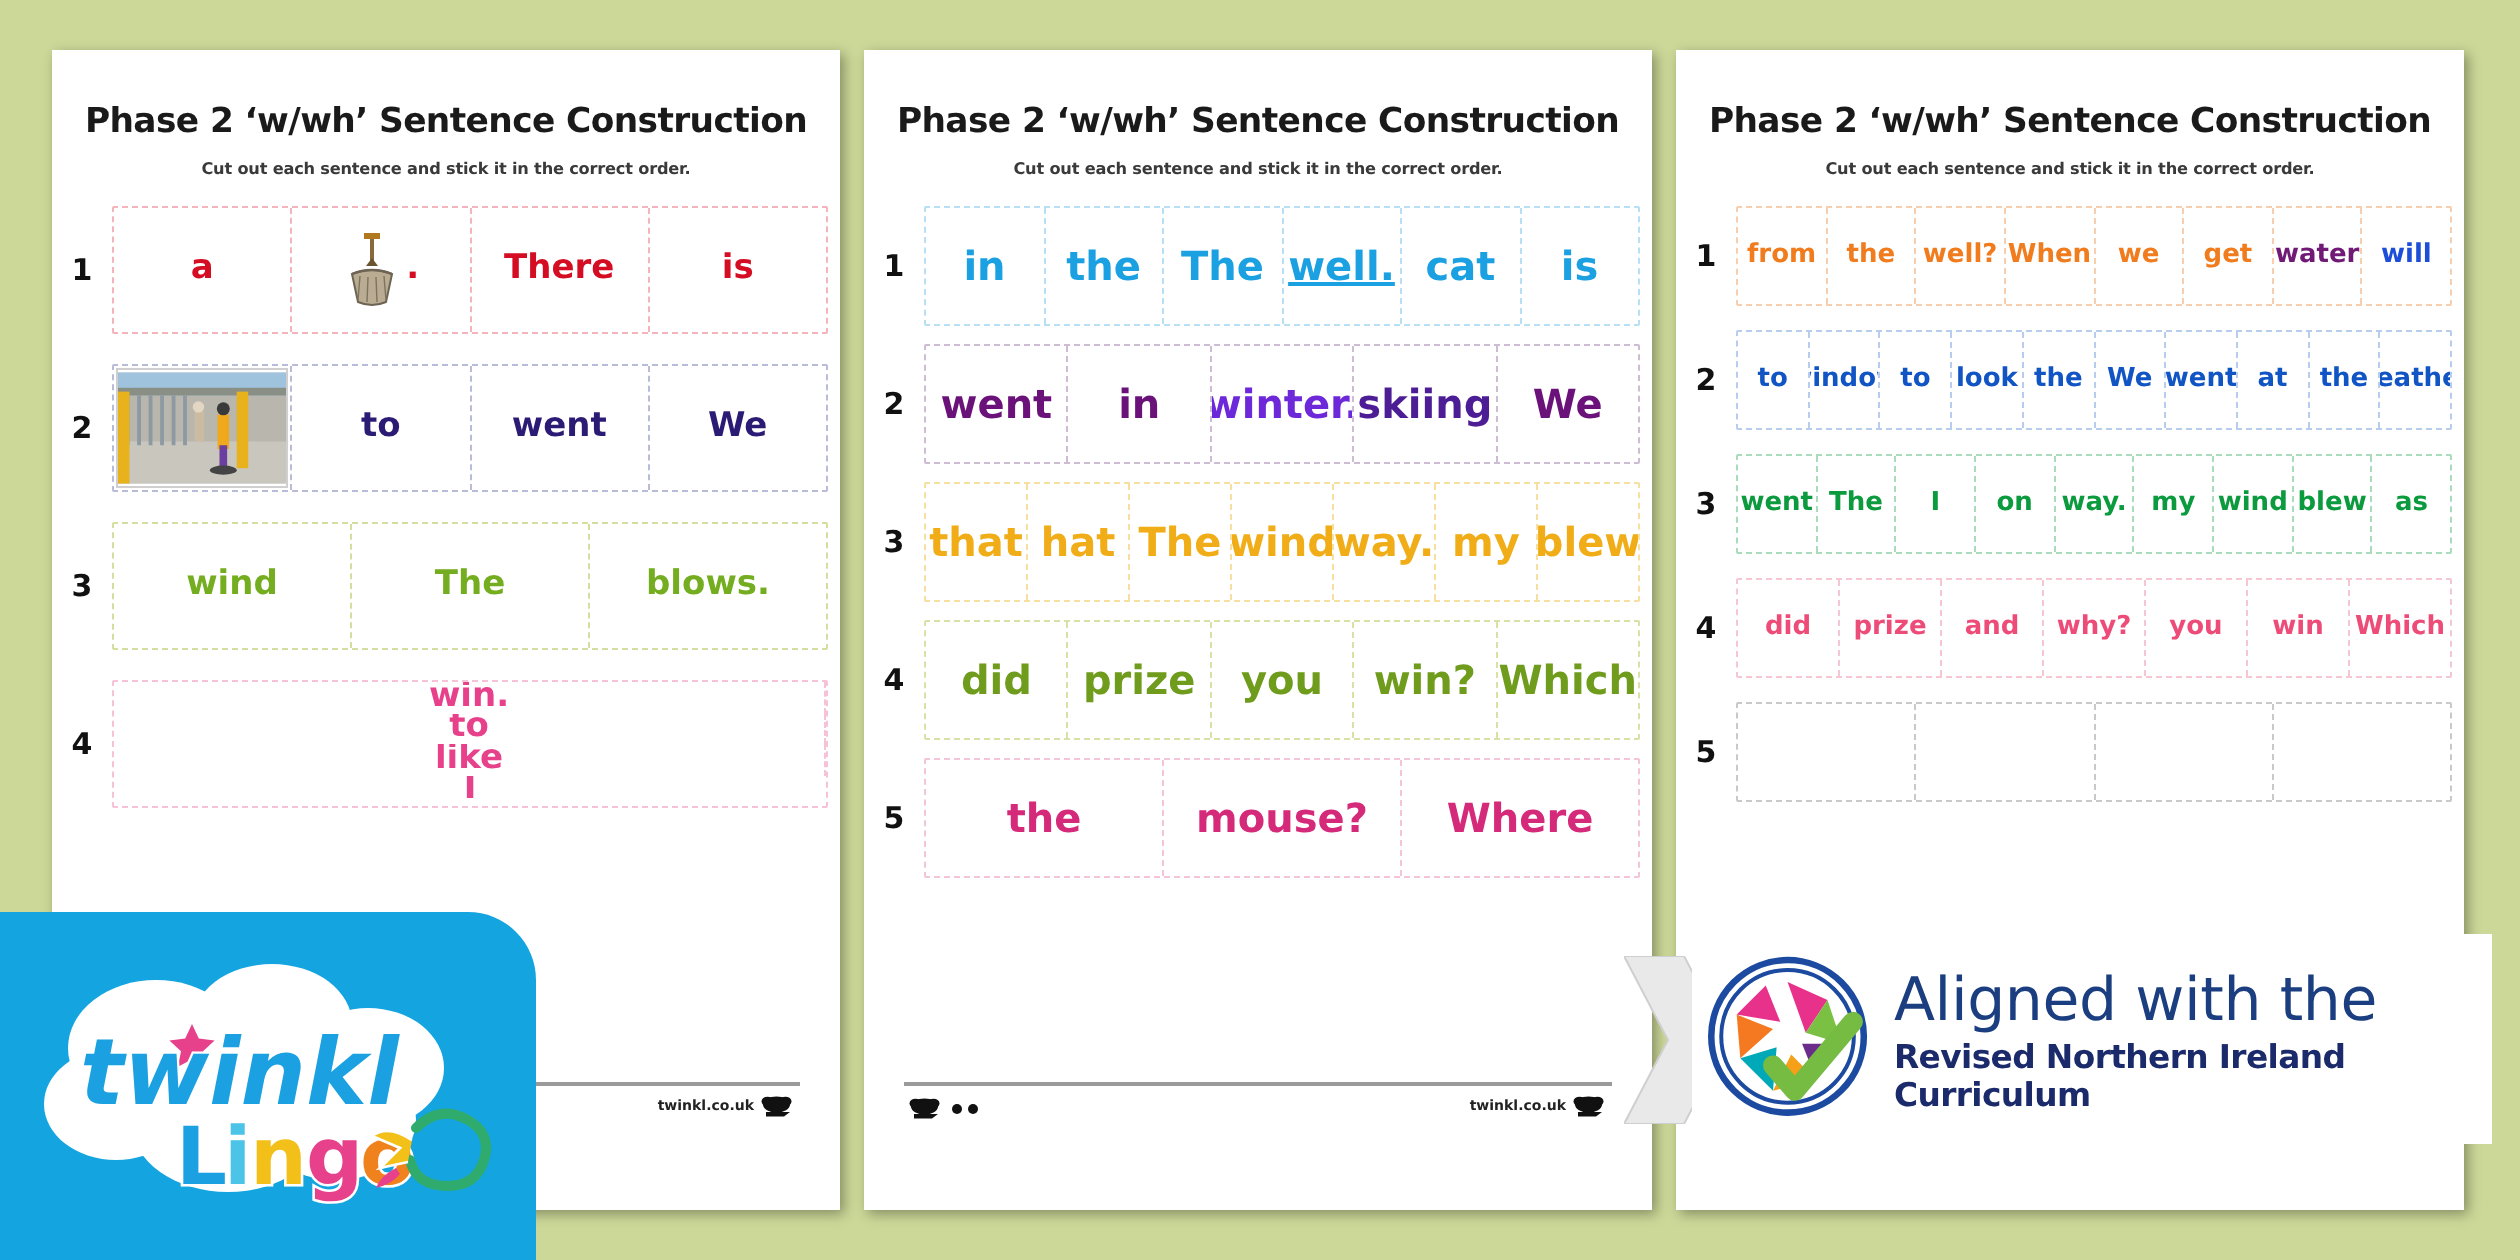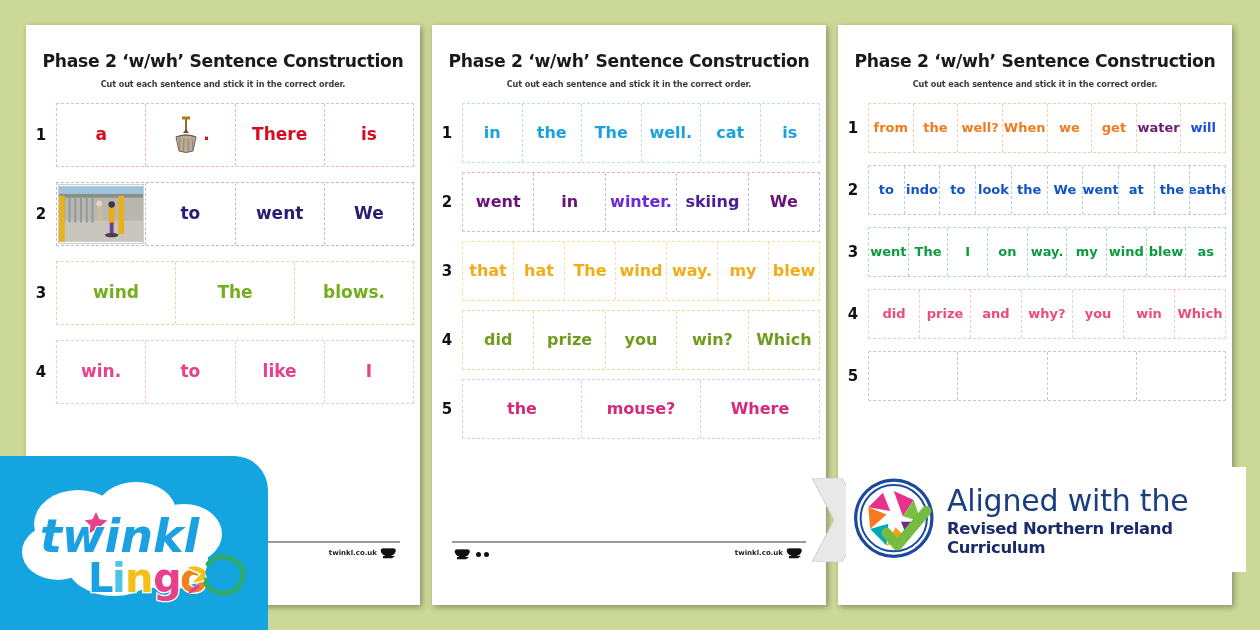--- a/index.html
+++ b/index.html
@@ -86,7 +86,7 @@
   #sheet-1 .strip{height:62px;}
   #sheet-1 .cell{font-size:17px;}
   #sheet-2 .strip{height:58px;}
-  #sheet-2 .cell{font-size:16px;}
+  #sheet-2 .cell{font-size:20px;}
   #sheet-3 .strip{height:48px;}
   #sheet-3 .cell{font-size:13px;}
   #sheet-3 .row{margin-bottom:12px;}

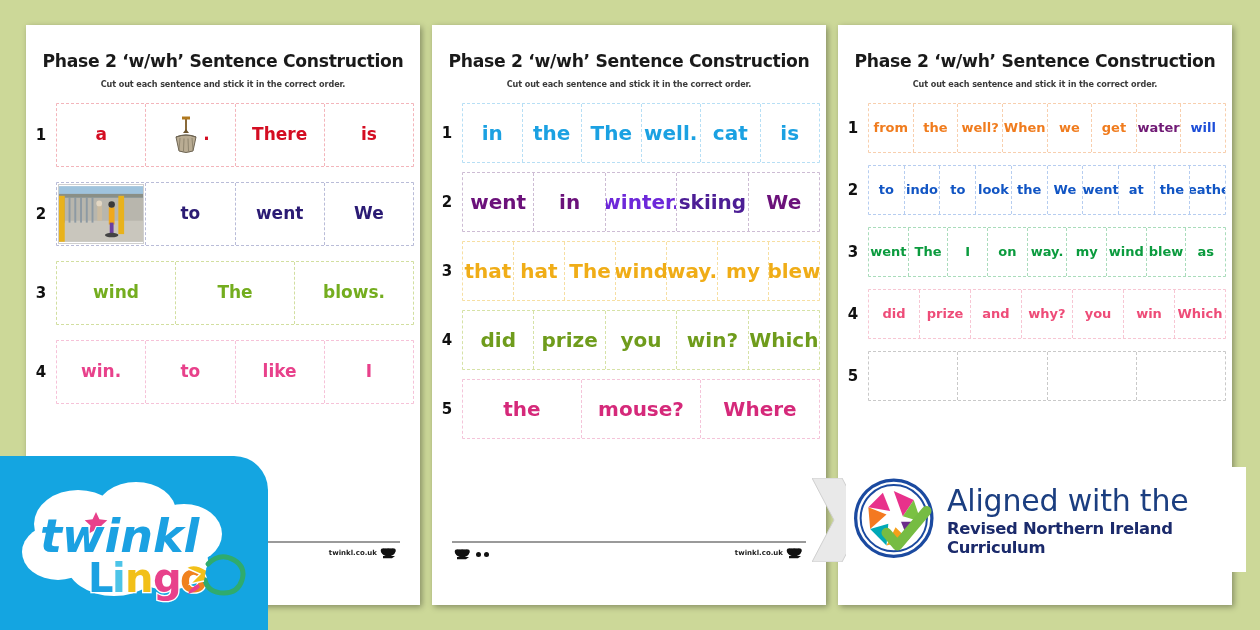--- a/index.html
+++ b/index.html
@@ -273,7 +273,7 @@
             <div class="cell" style="color: rgb(27, 161, 226); border-right-color: rgb(183, 223, 245);">in</div>
             <div class="cell" style="color: rgb(27, 161, 226); border-right-color: rgb(183, 223, 245);">the</div>
             <div class="cell" style="color: rgb(27, 161, 226); border-right-color: rgb(183, 223, 245);">The</div>
-            <div class="cell" style="color: rgb(27, 161, 226); border-right-color: rgb(183, 223, 245);">well.</div>
+            <div class="cell" style="color: rgb(27, 161, 226); border-right-color: rgb(183, 223, 245); text-decoration: underline;">well.</div>
             <div class="cell" style="color: rgb(27, 161, 226); border-right-color: rgb(183, 223, 245);">cat</div>
             <div class="cell" style="color: rgb(27, 161, 226); border-right-color: rgb(183, 223, 245);">is</div>
           </div>

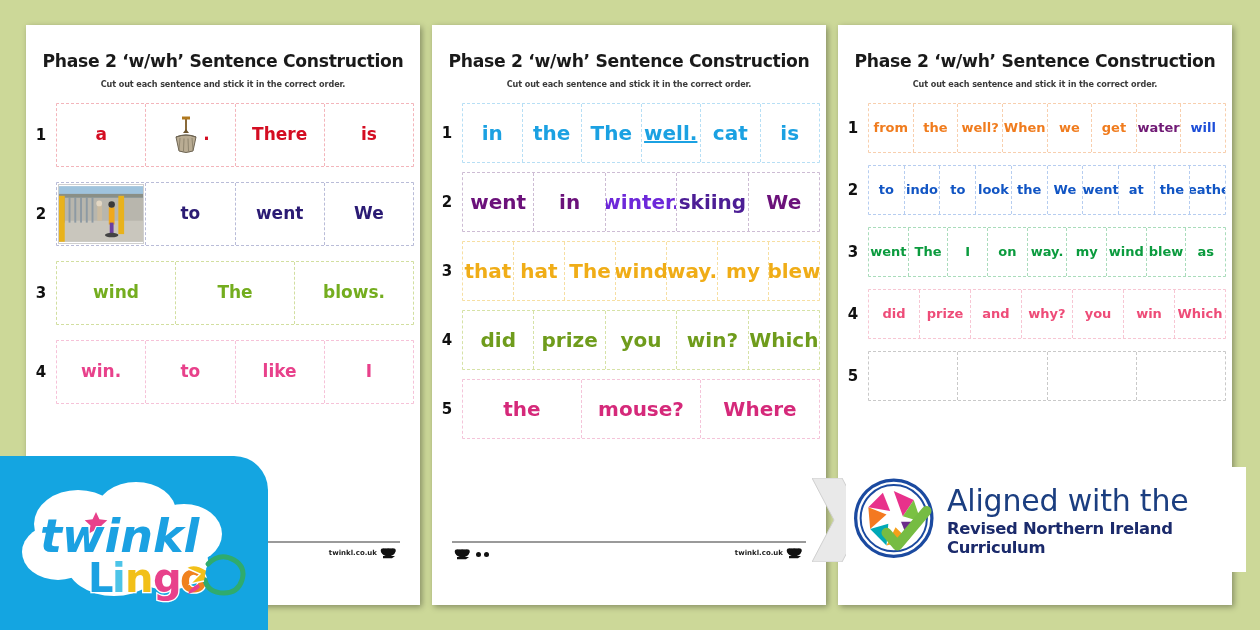--- a/index.html
+++ b/index.html
@@ -242,7 +242,7 @@
         </div>
         <div class="row">
           <div class="row-num">4</div>
-          <div class="strip" style="border-color: rgb(246, 194, 216);">
+          <div class="strip" style="border-color: rgb(246, 194, 216); flex-direction: column;">
             <div class="cell" style="color: rgb(232, 65, 139); border-right-color: rgb(246, 194, 216);">win.</div>
             <div class="cell" style="color: rgb(232, 65, 139); border-right-color: rgb(246, 194, 216);">to</div>
             <div class="cell" style="color: rgb(232, 65, 139); border-right-color: rgb(246, 194, 216);">like</div>

